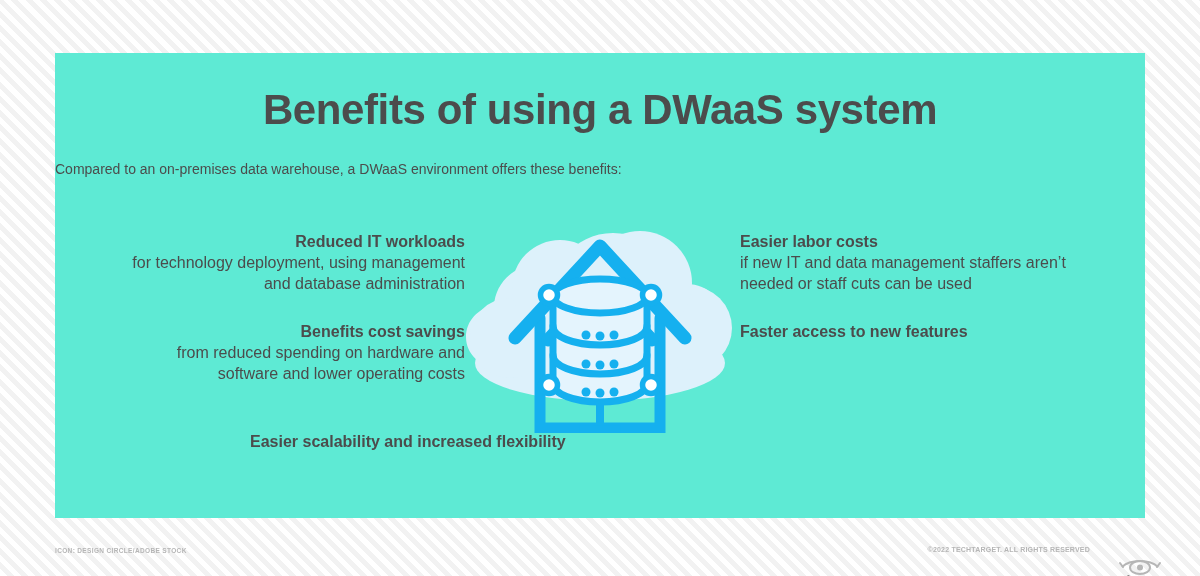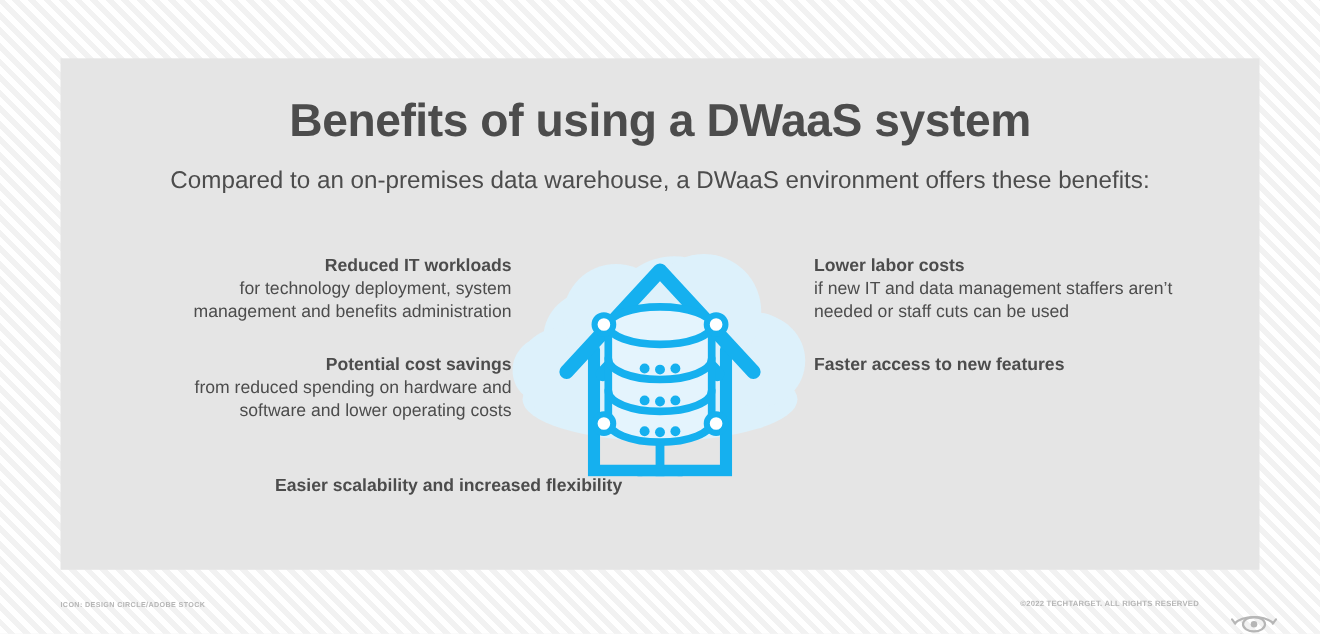--- a/index.html
+++ b/index.html
@@ -30,7 +30,7 @@
     top: 53px;
     width: 1090px;
     height: 465px;
-    background: #e5e5e5;
+    background: #5eead4;
   }
 
   

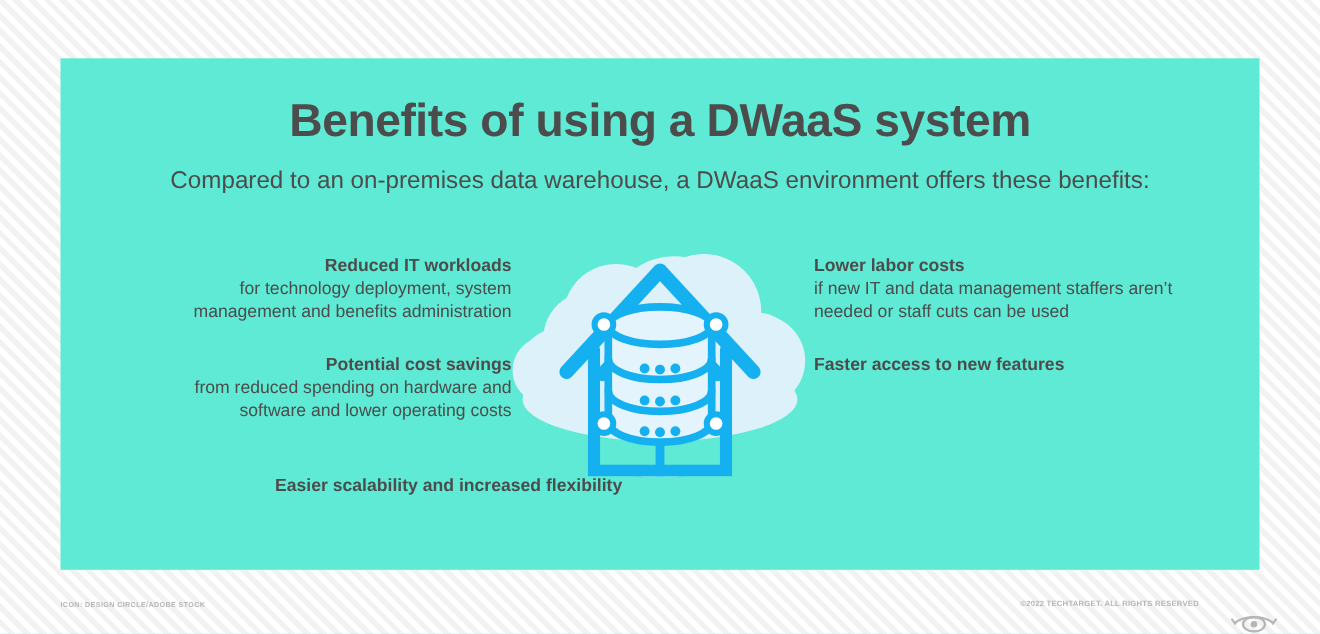--- a/index.html
+++ b/index.html
@@ -50,10 +50,9 @@
   .subtitle {
     position: absolute;
     left: 0;
-    top: 98px;
+    top: 108px;
     width: 1090px;
-    text-align: center;
-    font-size: 22px;
+    font-size: 14px;
     color: #4c4c4c;
     line-height: 1.2;
     white-space: nowrap;

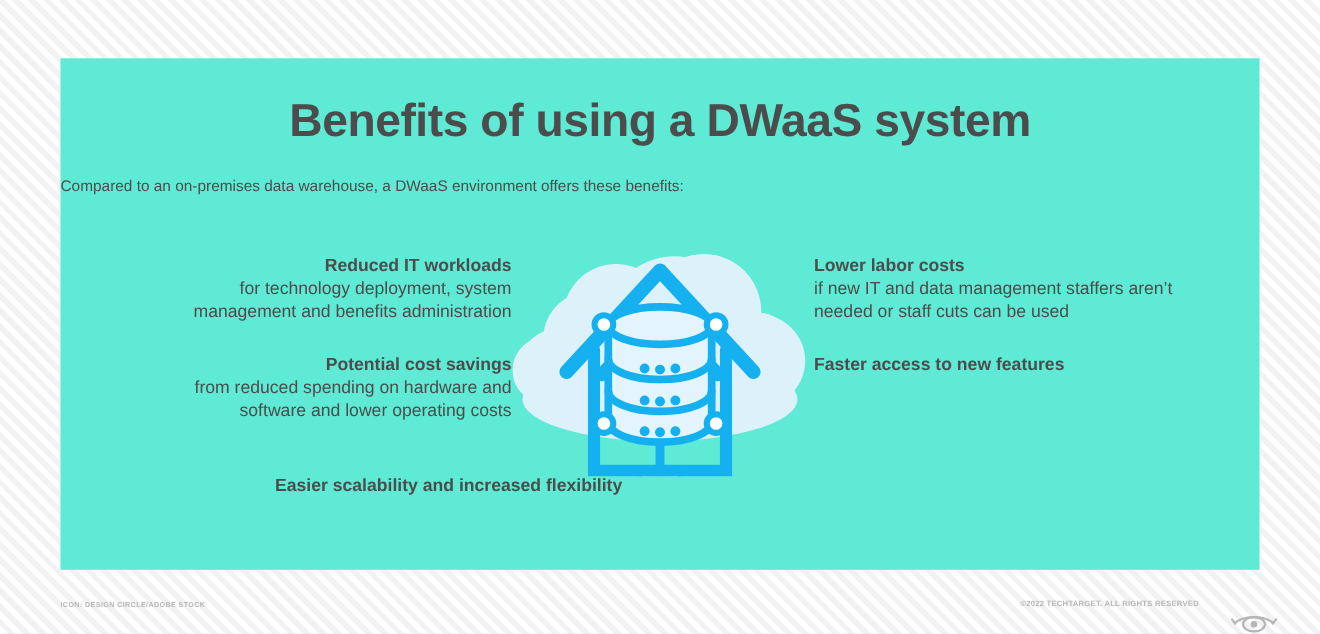--- a/index.html
+++ b/index.html
@@ -140,7 +140,7 @@
   </div>
 
   <div class="benefit right b-right-1">
-    <span class="lead">Lower labor costs</span>
+    <span class="lead">Easier labor costs</span>
     <span class="body">if new IT and data management staffers aren’t needed or staff cuts can be used</span>
   </div>
 

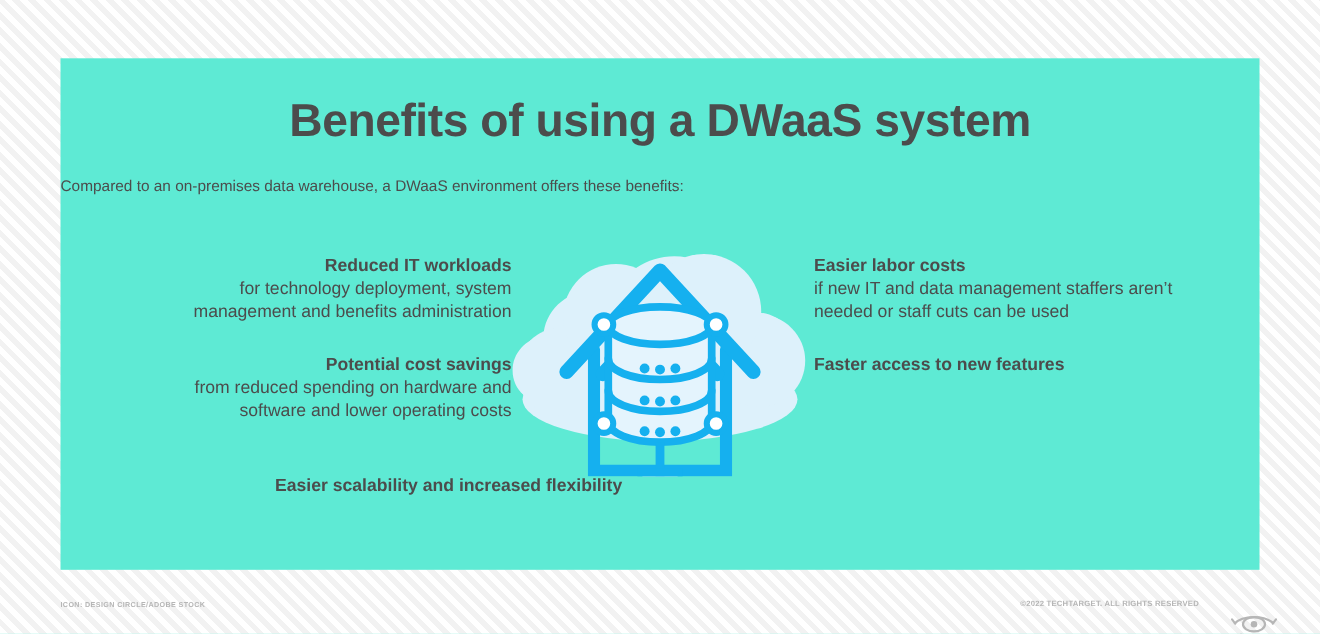--- a/index.html
+++ b/index.html
@@ -131,7 +131,7 @@
 
   <div class="benefit left b-left-1">
     <span class="lead">Reduced IT workloads</span>
-    <span class="body">for technology deployment, system management and benefits administration</span>
+    <span class="body">for technology deployment, using management and database administration</span>
   </div>
 
   <div class="benefit left b-left-2">

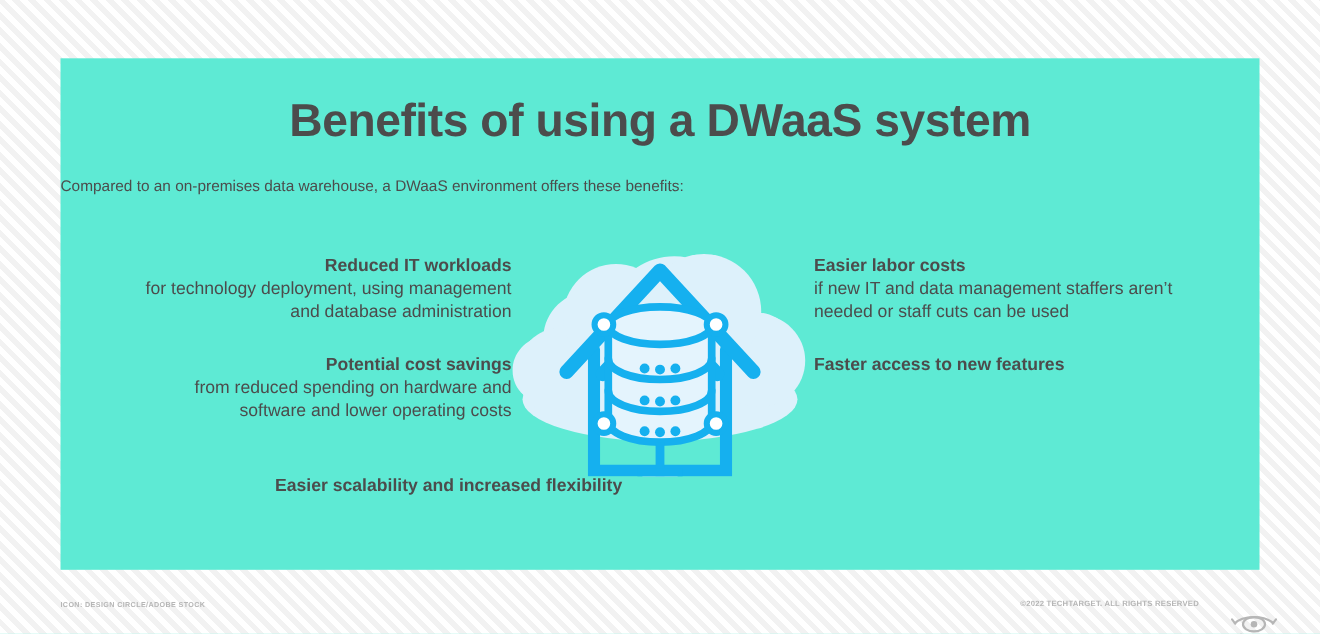--- a/index.html
+++ b/index.html
@@ -135,7 +135,7 @@
   </div>
 
   <div class="benefit left b-left-2">
-    <span class="lead">Potential cost savings</span>
+    <span class="lead">Benefits cost savings</span>
     <span class="body">from reduced spending on hardware and software and lower operating costs</span>
   </div>
 

